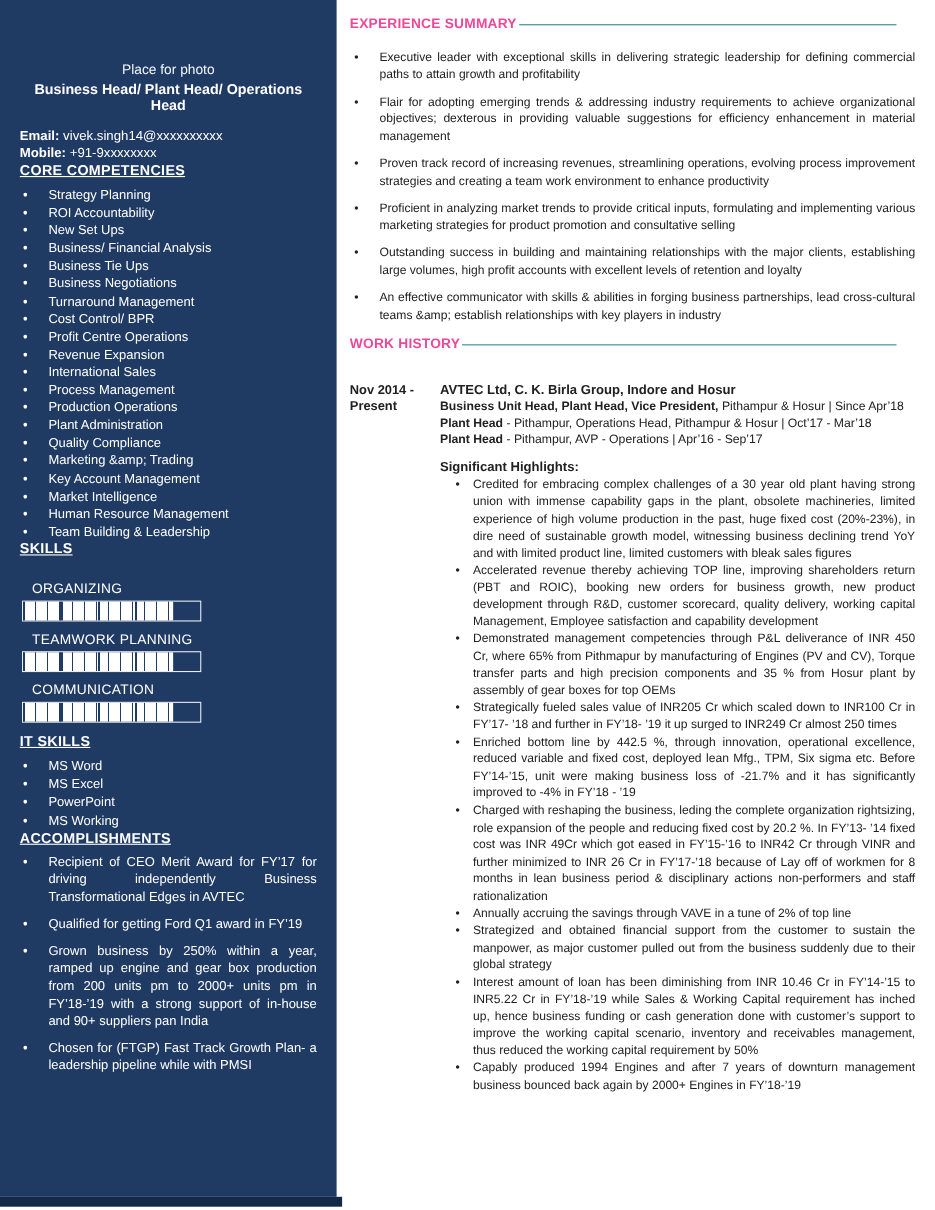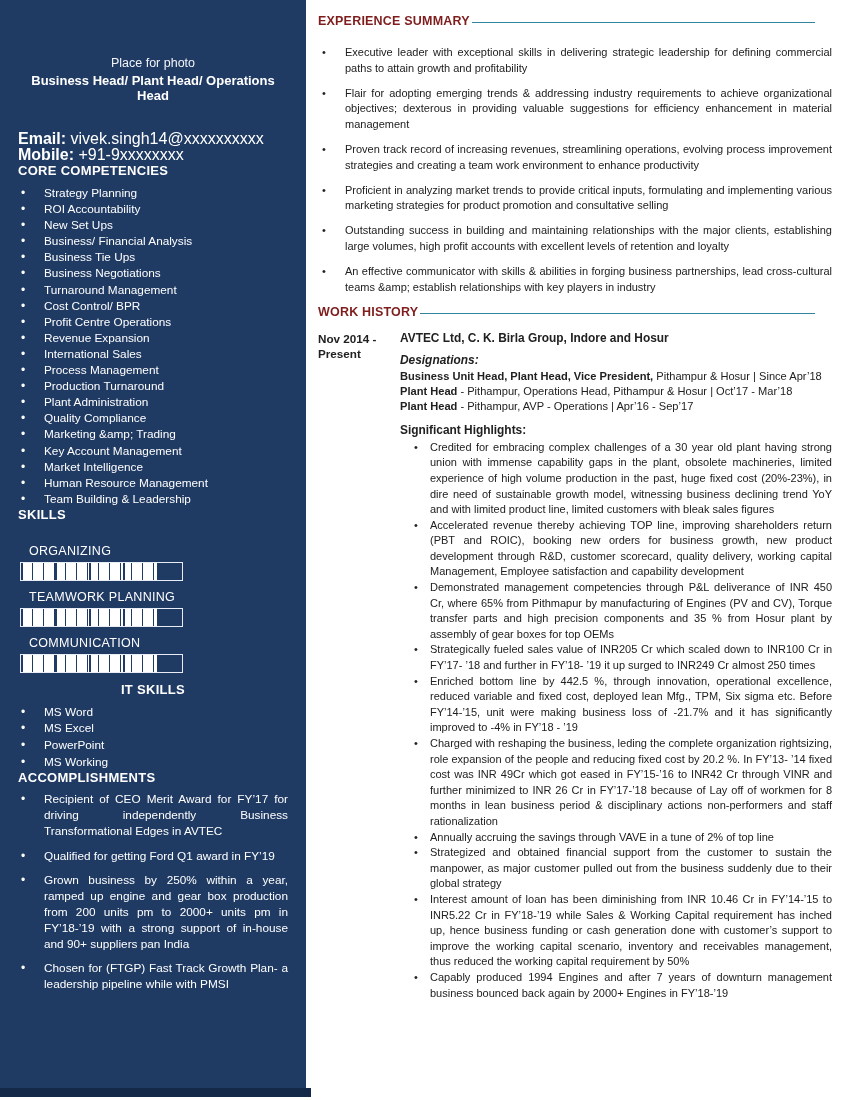--- a/index.html
+++ b/index.html
@@ -112,7 +112,7 @@
   .sec-head {
     display: flex;
     align-items: baseline;
-    color: #7f1d1d;
+    color: #ec4899;
     font-size: 12.5px;
     font-weight: 700;
     letter-spacing: 0.2px;

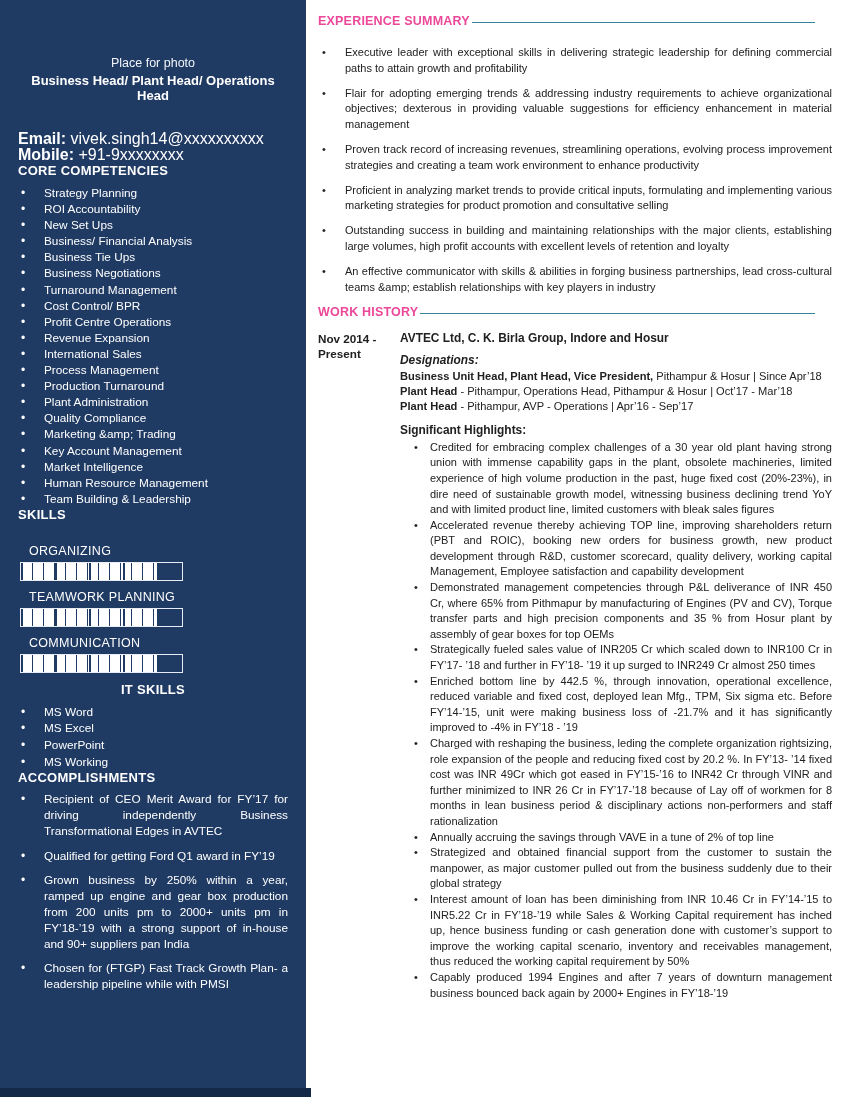--- a/index.html
+++ b/index.html
@@ -46,7 +46,7 @@
     font-size: 13px;
     font-weight: 700;
   }
-  .contact { margin-top: 28px; font-size: 16px; line-height: 16px; }
+  .contact { margin-top: 12px; font-size: 12px; line-height: 16px; }
   .b { font-weight: 700; }
   .sidebar h2 {
     font-size: 13px;

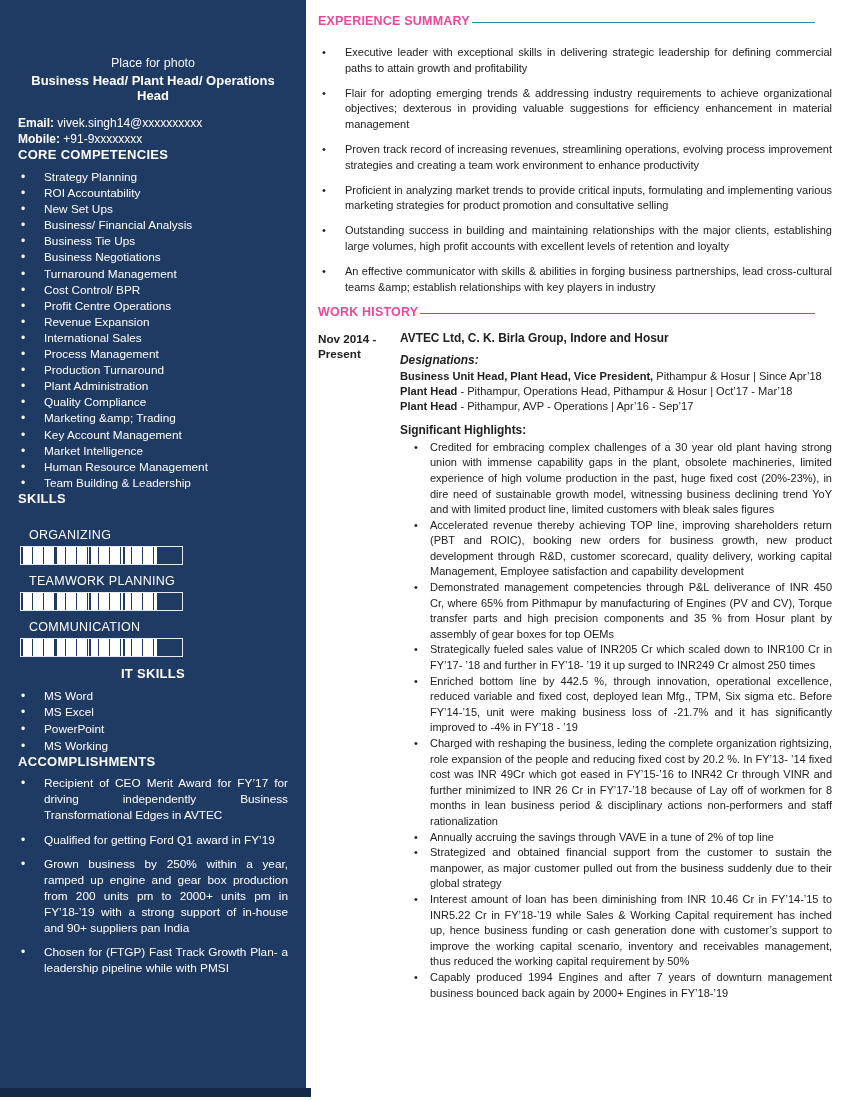--- a/index.html
+++ b/index.html
@@ -53,6 +53,7 @@
     font-weight: 700;
     letter-spacing: 0.3px;
     margin-top: 0;
+    text-decoration: underline;
   }
   .h-core { margin-top: 25px; }
   .h-skills { margin-top: 20px; }

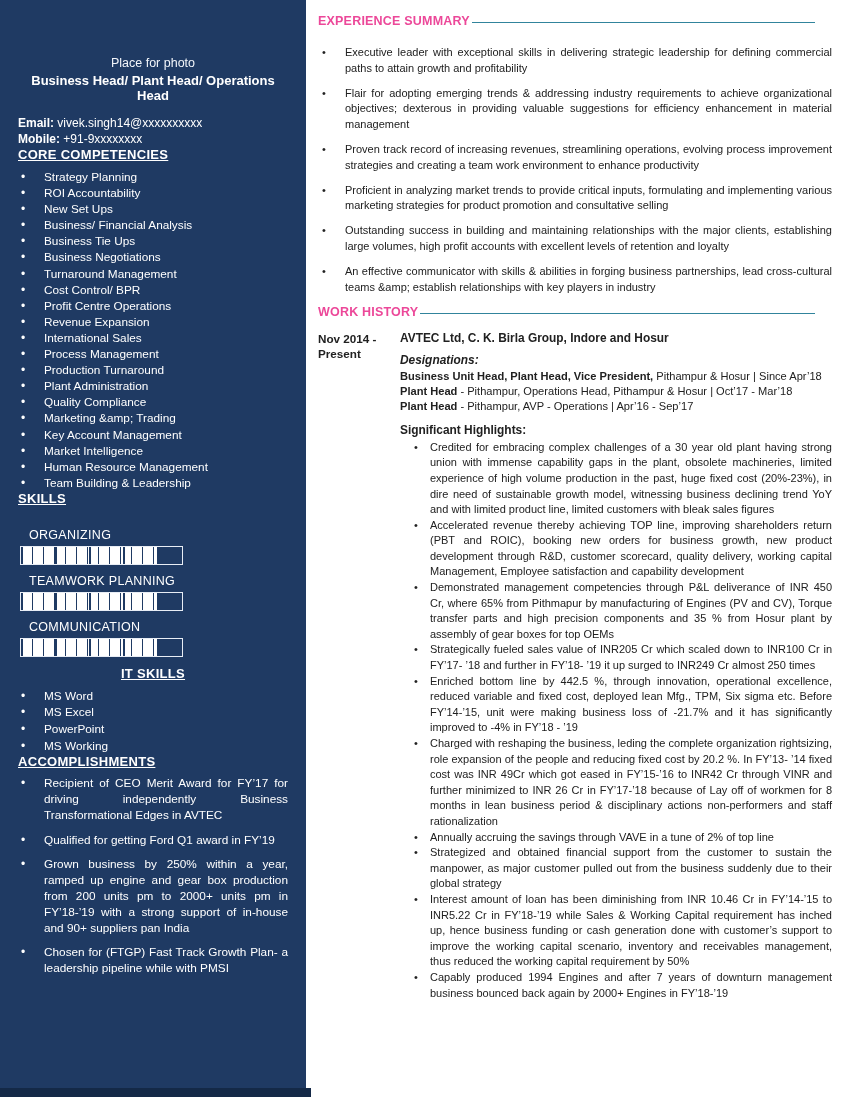--- a/index.html
+++ b/index.html
@@ -142,7 +142,7 @@
     position: absolute; left: 4px; top: 0;
   }
 
-  .entry { display: flex; margin-top: 12px; }
+  .entry { display: flex; margin-top: 28px; }
   .dates {
     width: 82px;
     flex: 0 0 82px;

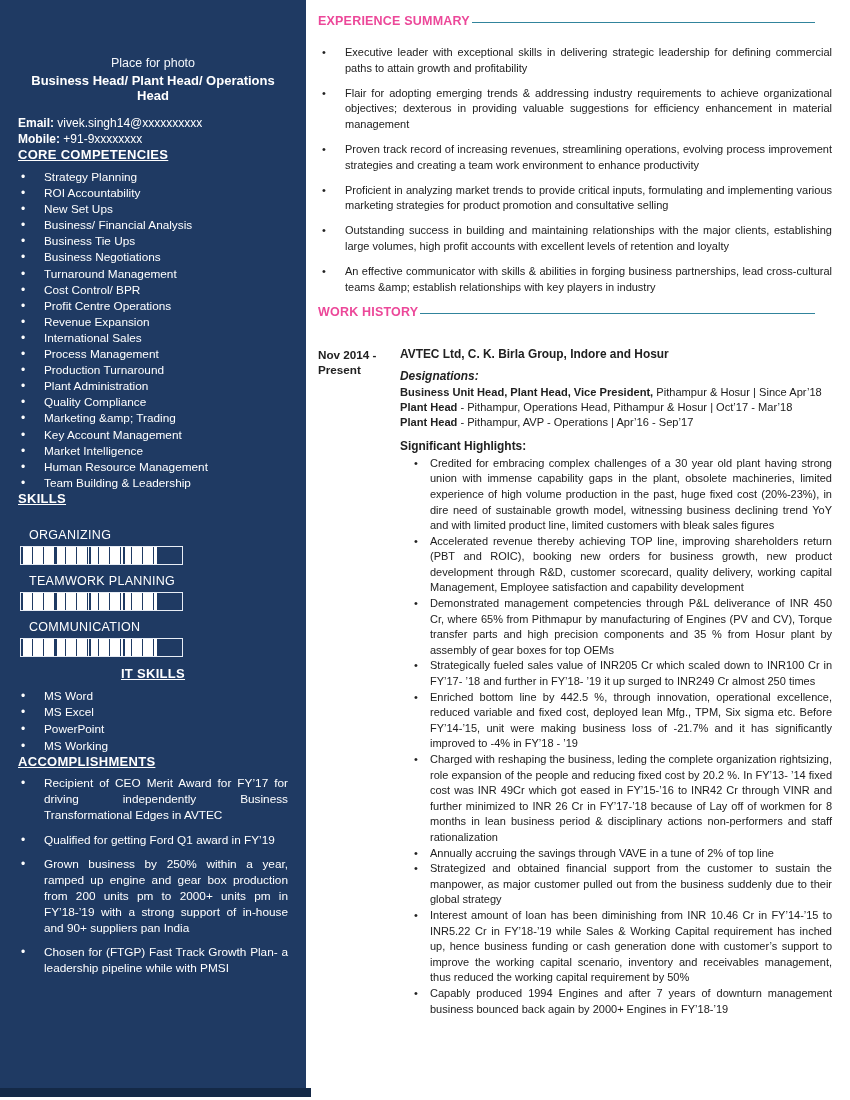--- a/index.html
+++ b/index.html
@@ -198,7 +198,7 @@
         <li>Revenue Expansion</li>
         <li>International Sales</li>
         <li>Process Management</li>
-        <li>Production Turnaround</li>
+        <li>Production Operations</li>
         <li>Plant Administration</li>
         <li>Quality Compliance</li>
         <li>Marketing &amp;amp; Trading</li>

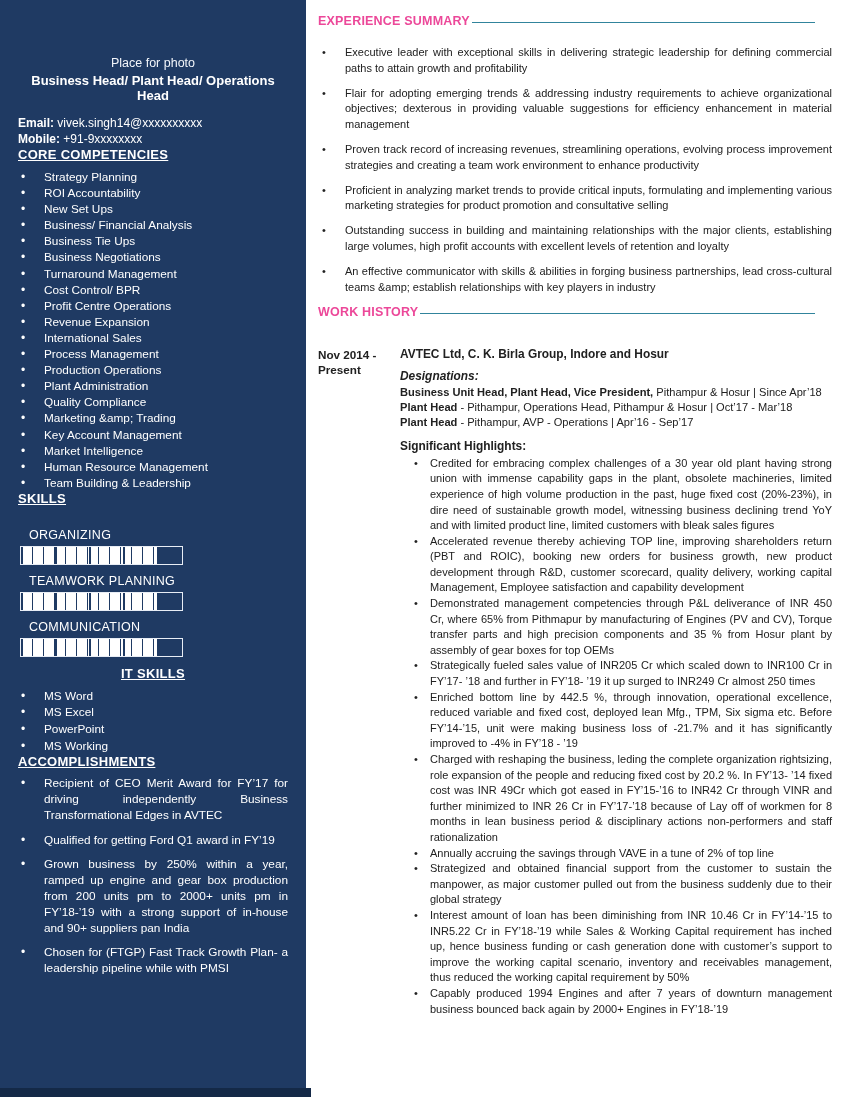--- a/index.html
+++ b/index.html
@@ -281,7 +281,6 @@
       </div>
       <div class="entry-body">
         <div class="company">AVTEC Ltd, C. K. Birla Group, Indore and Hosur</div>
-        <div class="desig-label">Designations:</div>
         <div class="desig-lines">
 
             <div class="desig-line"><span class="b">Business Unit Head, Plant Head, Vice President,</span><span> Pithampur &amp; Hosur | Since Apr’18</span></div>

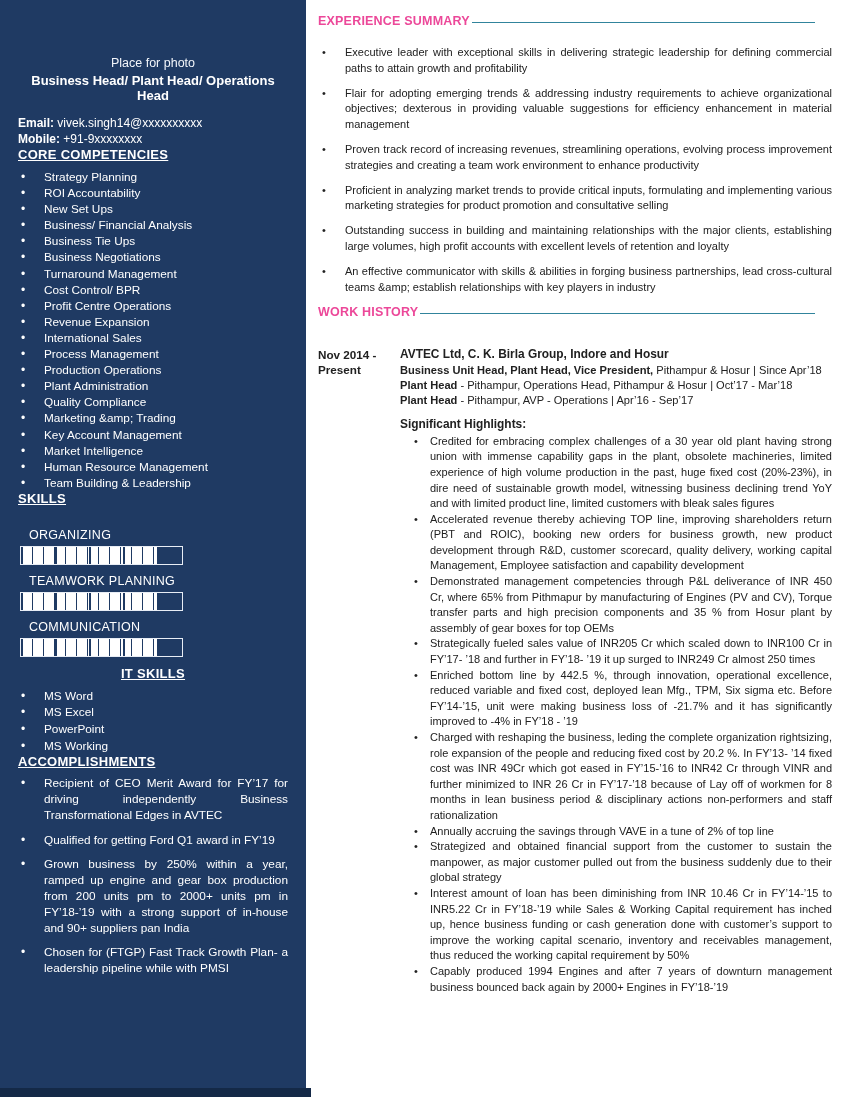--- a/index.html
+++ b/index.html
@@ -57,7 +57,7 @@
   }
   .h-core { margin-top: 25px; }
   .h-skills { margin-top: 20px; }
-  .h-itskills { margin-top: 26px; text-align: center; }
+  .h-itskills { margin-top: 26px; }
   .h-accomp { margin-top: 27px; }
 
   .sidebar ul { list-style: none; margin-top: 7px; }

